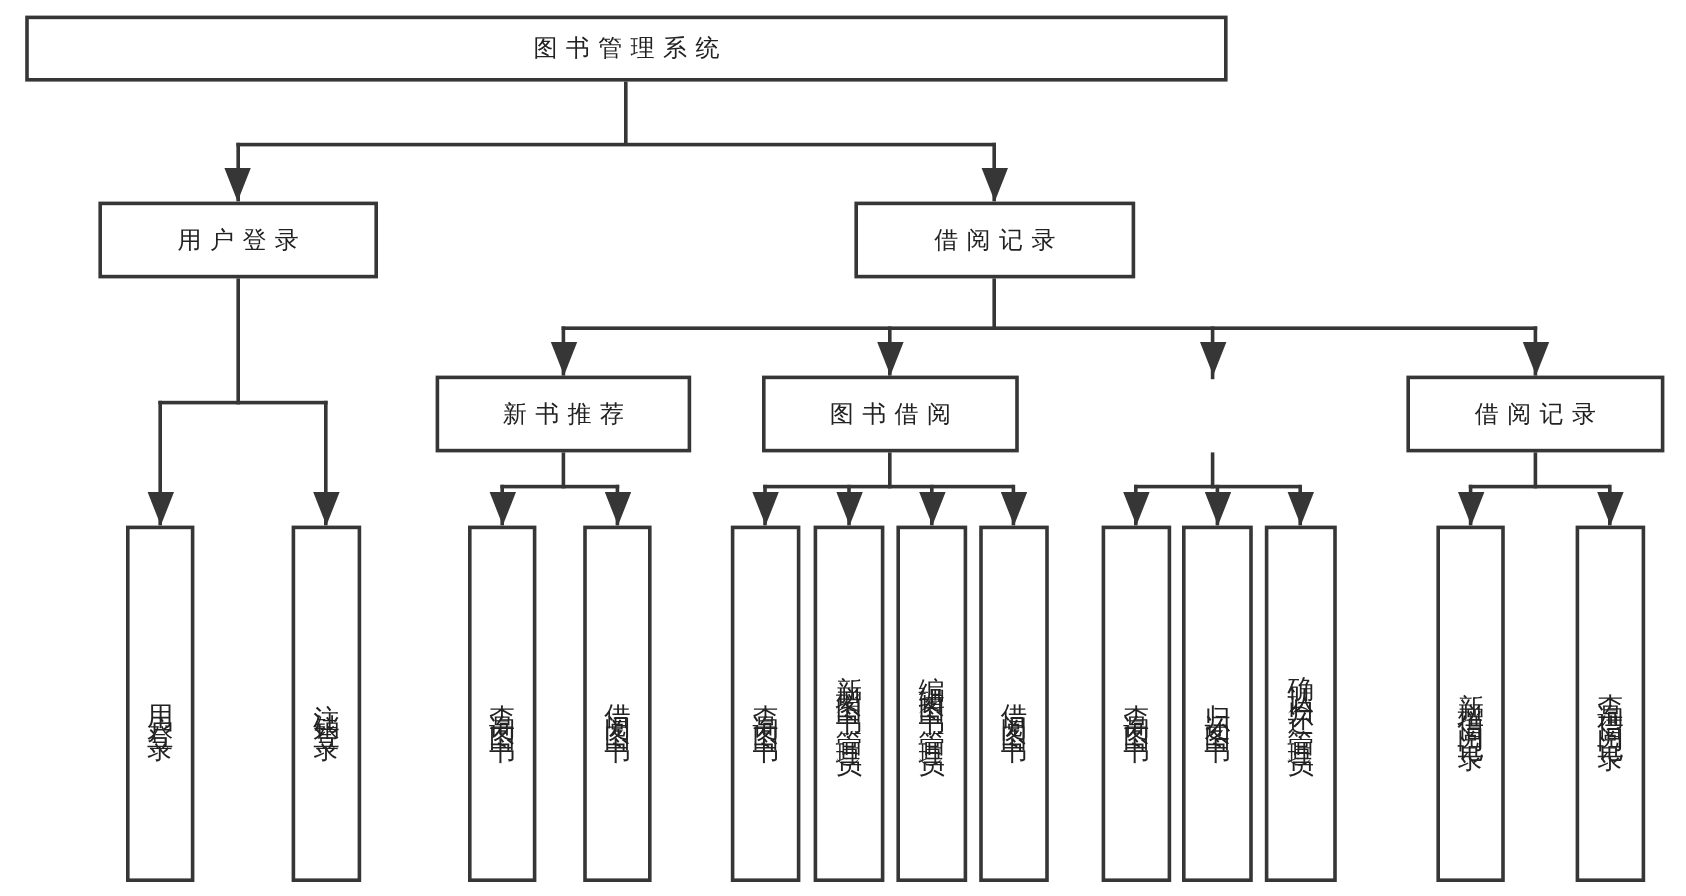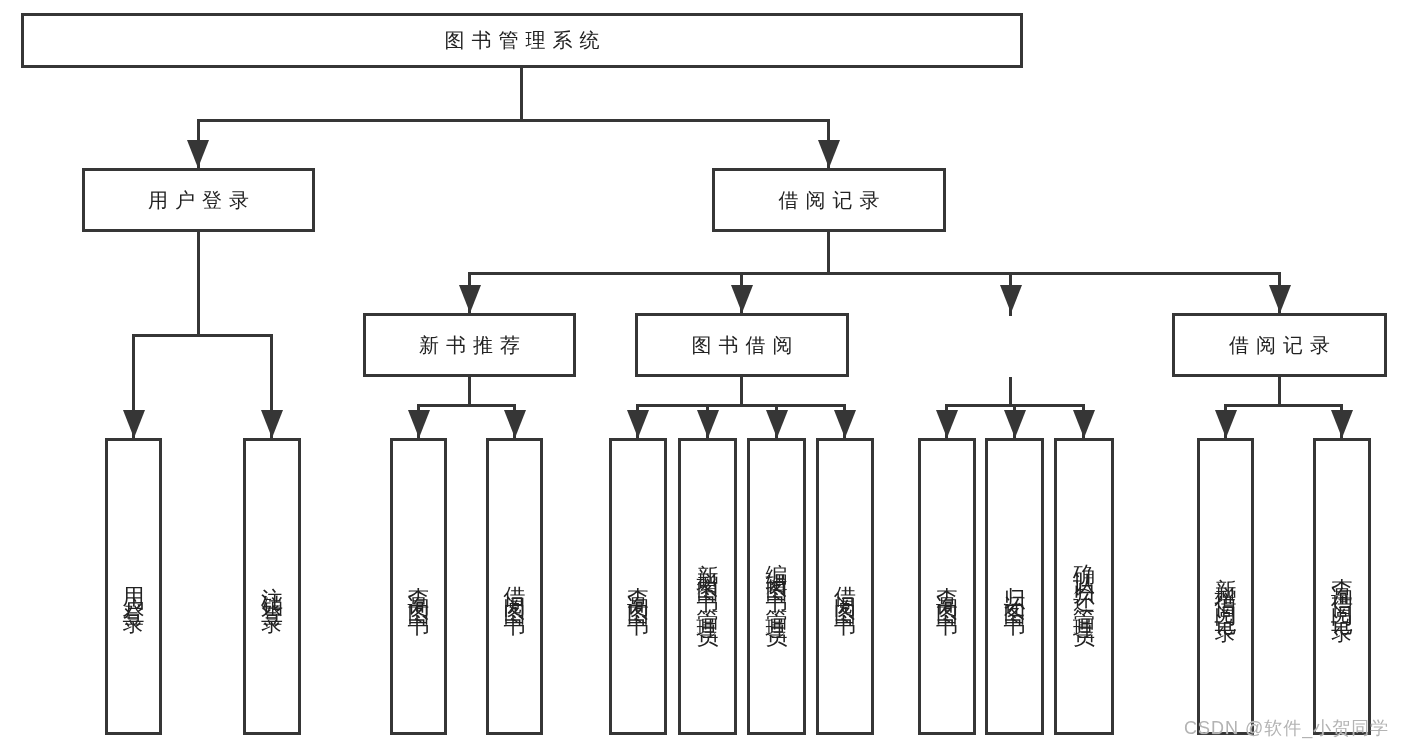--- a/index.html
+++ b/index.html
@@ -156,7 +156,6 @@
     <span class="vlabel">查询借阅记录</span>
   </div>
 
-  <div class="watermark">CSDN @软件_小贺同学</div>
 
 </div>
 

